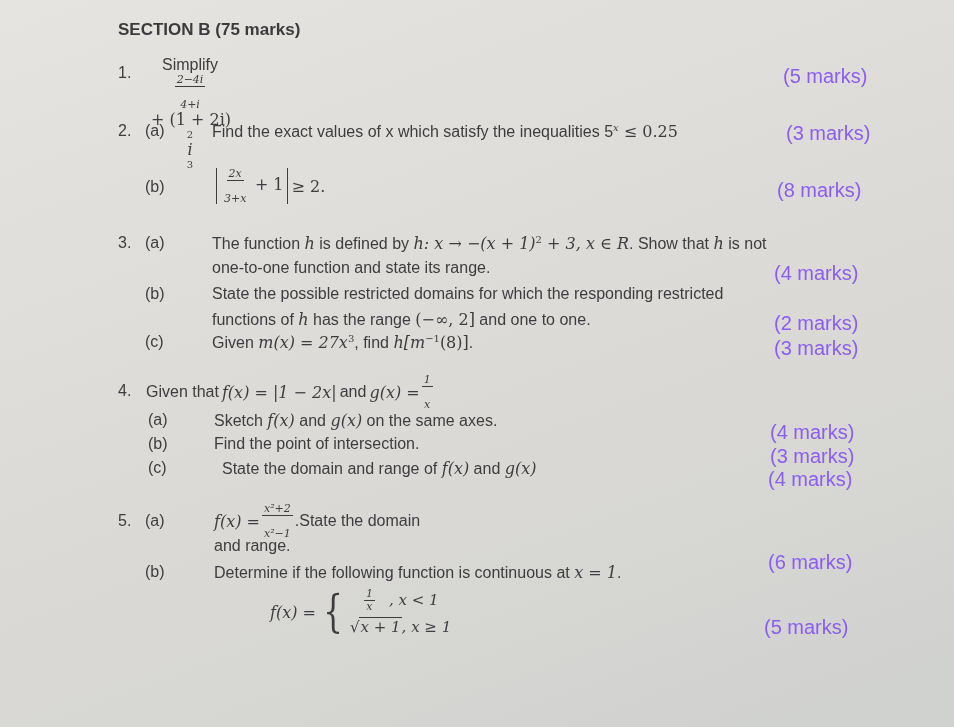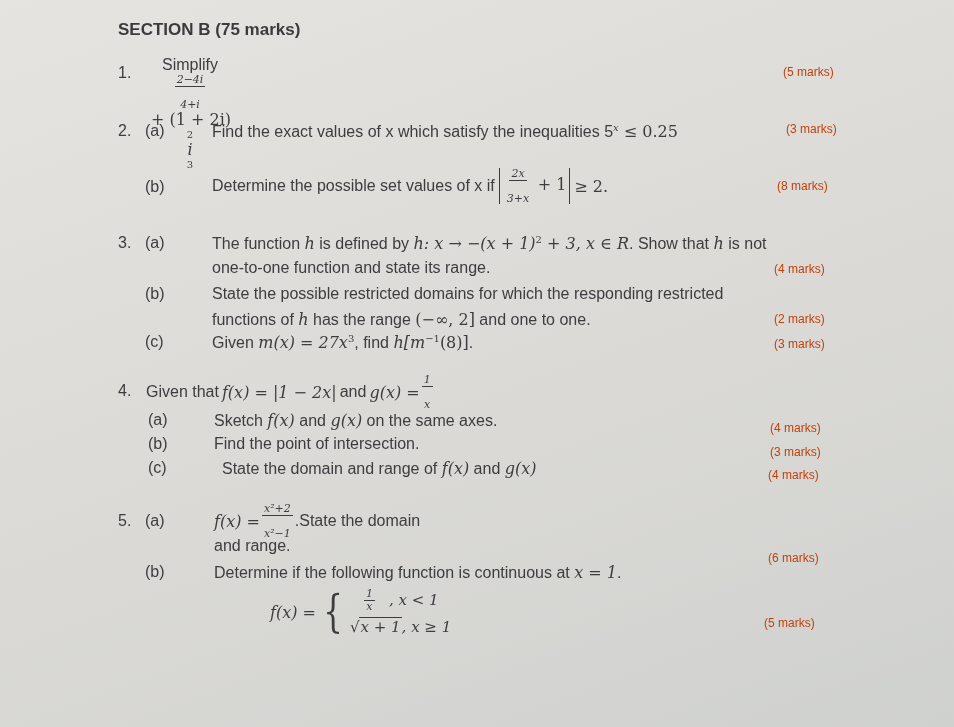--- a/index.html
+++ b/index.html
@@ -18,7 +18,7 @@
     .abs { position: absolute; white-space: nowrap; }
     .title { font-weight: bold; font-size: 17px; color: #3b3b3d; }
     .q { font-size: 16px; color: #3d3d40; }
-    .marks { font-size: 12px; color: #c2410c; }
+    .marks { font-size: 20px; color: #8b5cf6; }
     .num { font-size: 16px; color: #3d3d40; }
     .part { font-size: 16px; color: #3d3d40; }
     .m { font-family: "DejaVu Serif", serif; font-style: italic; gap: 12px; }

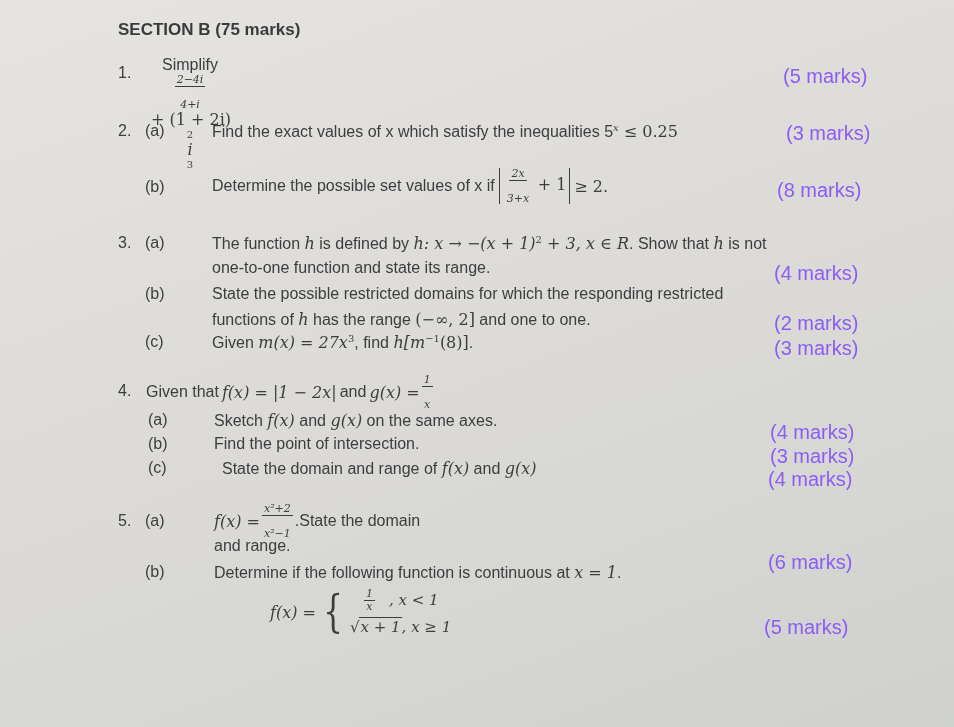--- a/index.html
+++ b/index.html
@@ -88,7 +88,6 @@
 
 <div class="abs part" style="left:145px; top:178px;">(b)</div>
 <div class="abs q" style="left:212px; top:168px; display:flex; align-items:center;">
-  <span>Determine the possible set values of  x  if</span>
   <span class="abs-bars" style="margin-left:4px;">
     <span class="frac m">
       <span class="top">2x</span>

